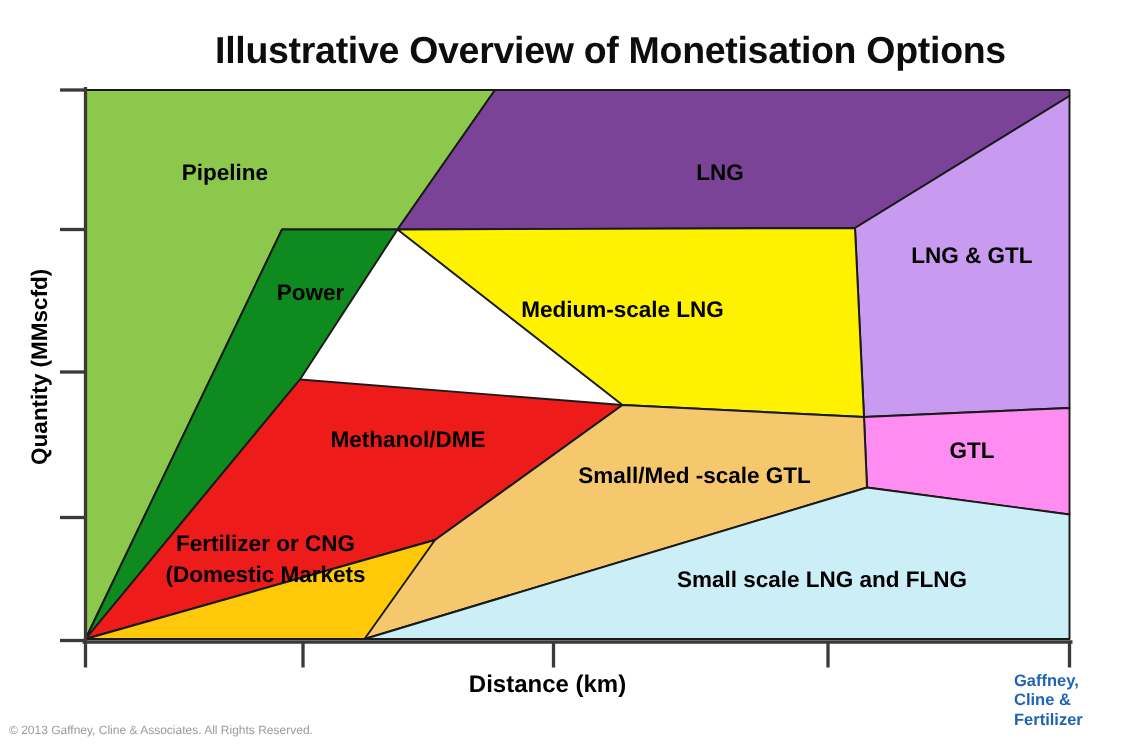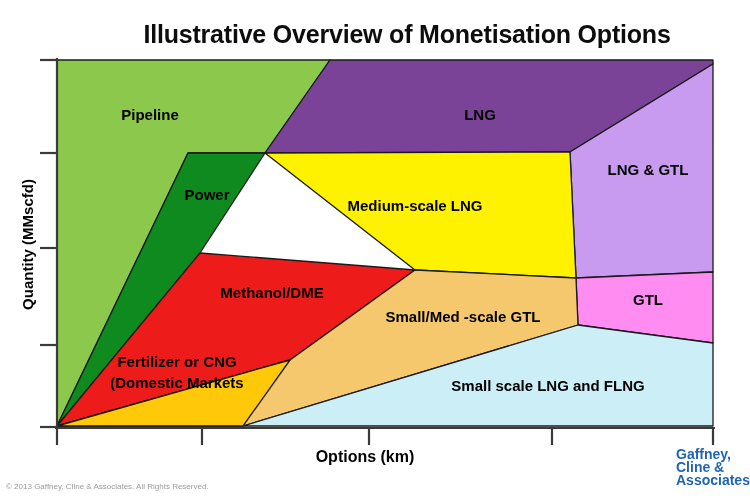--- a/index.html
+++ b/index.html
@@ -139,7 +139,7 @@
       </g>
   </svg>
 
-  <div class="x-axis-title">Options (km)</div>
+  <div class="x-axis-title">Distance (km)</div>
   <div class="y-axis-title">Quantity (MMscfd)</div>
 
   <div class="copyright">© 2013 Gaffney, Cline &amp; Associates. All Rights Reserved.</div>

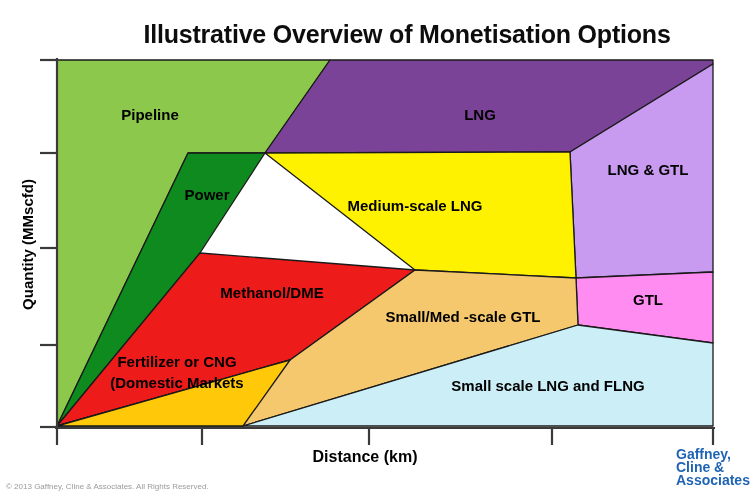--- a/index.html
+++ b/index.html
@@ -80,7 +80,7 @@
     width: 70px;
     text-align: left;
     color: #1f63b5;
-    font-size: 14px;
+    font-size: 11px;
     font-weight: bold;
     line-height: 13px;
     font-family: "Liberation Sans", sans-serif;

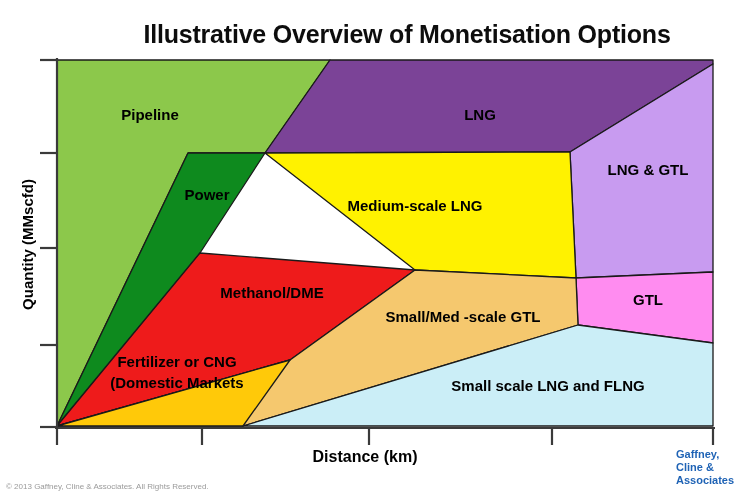--- a/index.html
+++ b/index.html
@@ -147,7 +147,7 @@
   <div class="brand">
     <div>Gaffney,</div>
     <div>Cline &amp;</div>
-    <div>Associates</div>
+    <div>Fertilizer</div>
   </div>
 
 </div>

